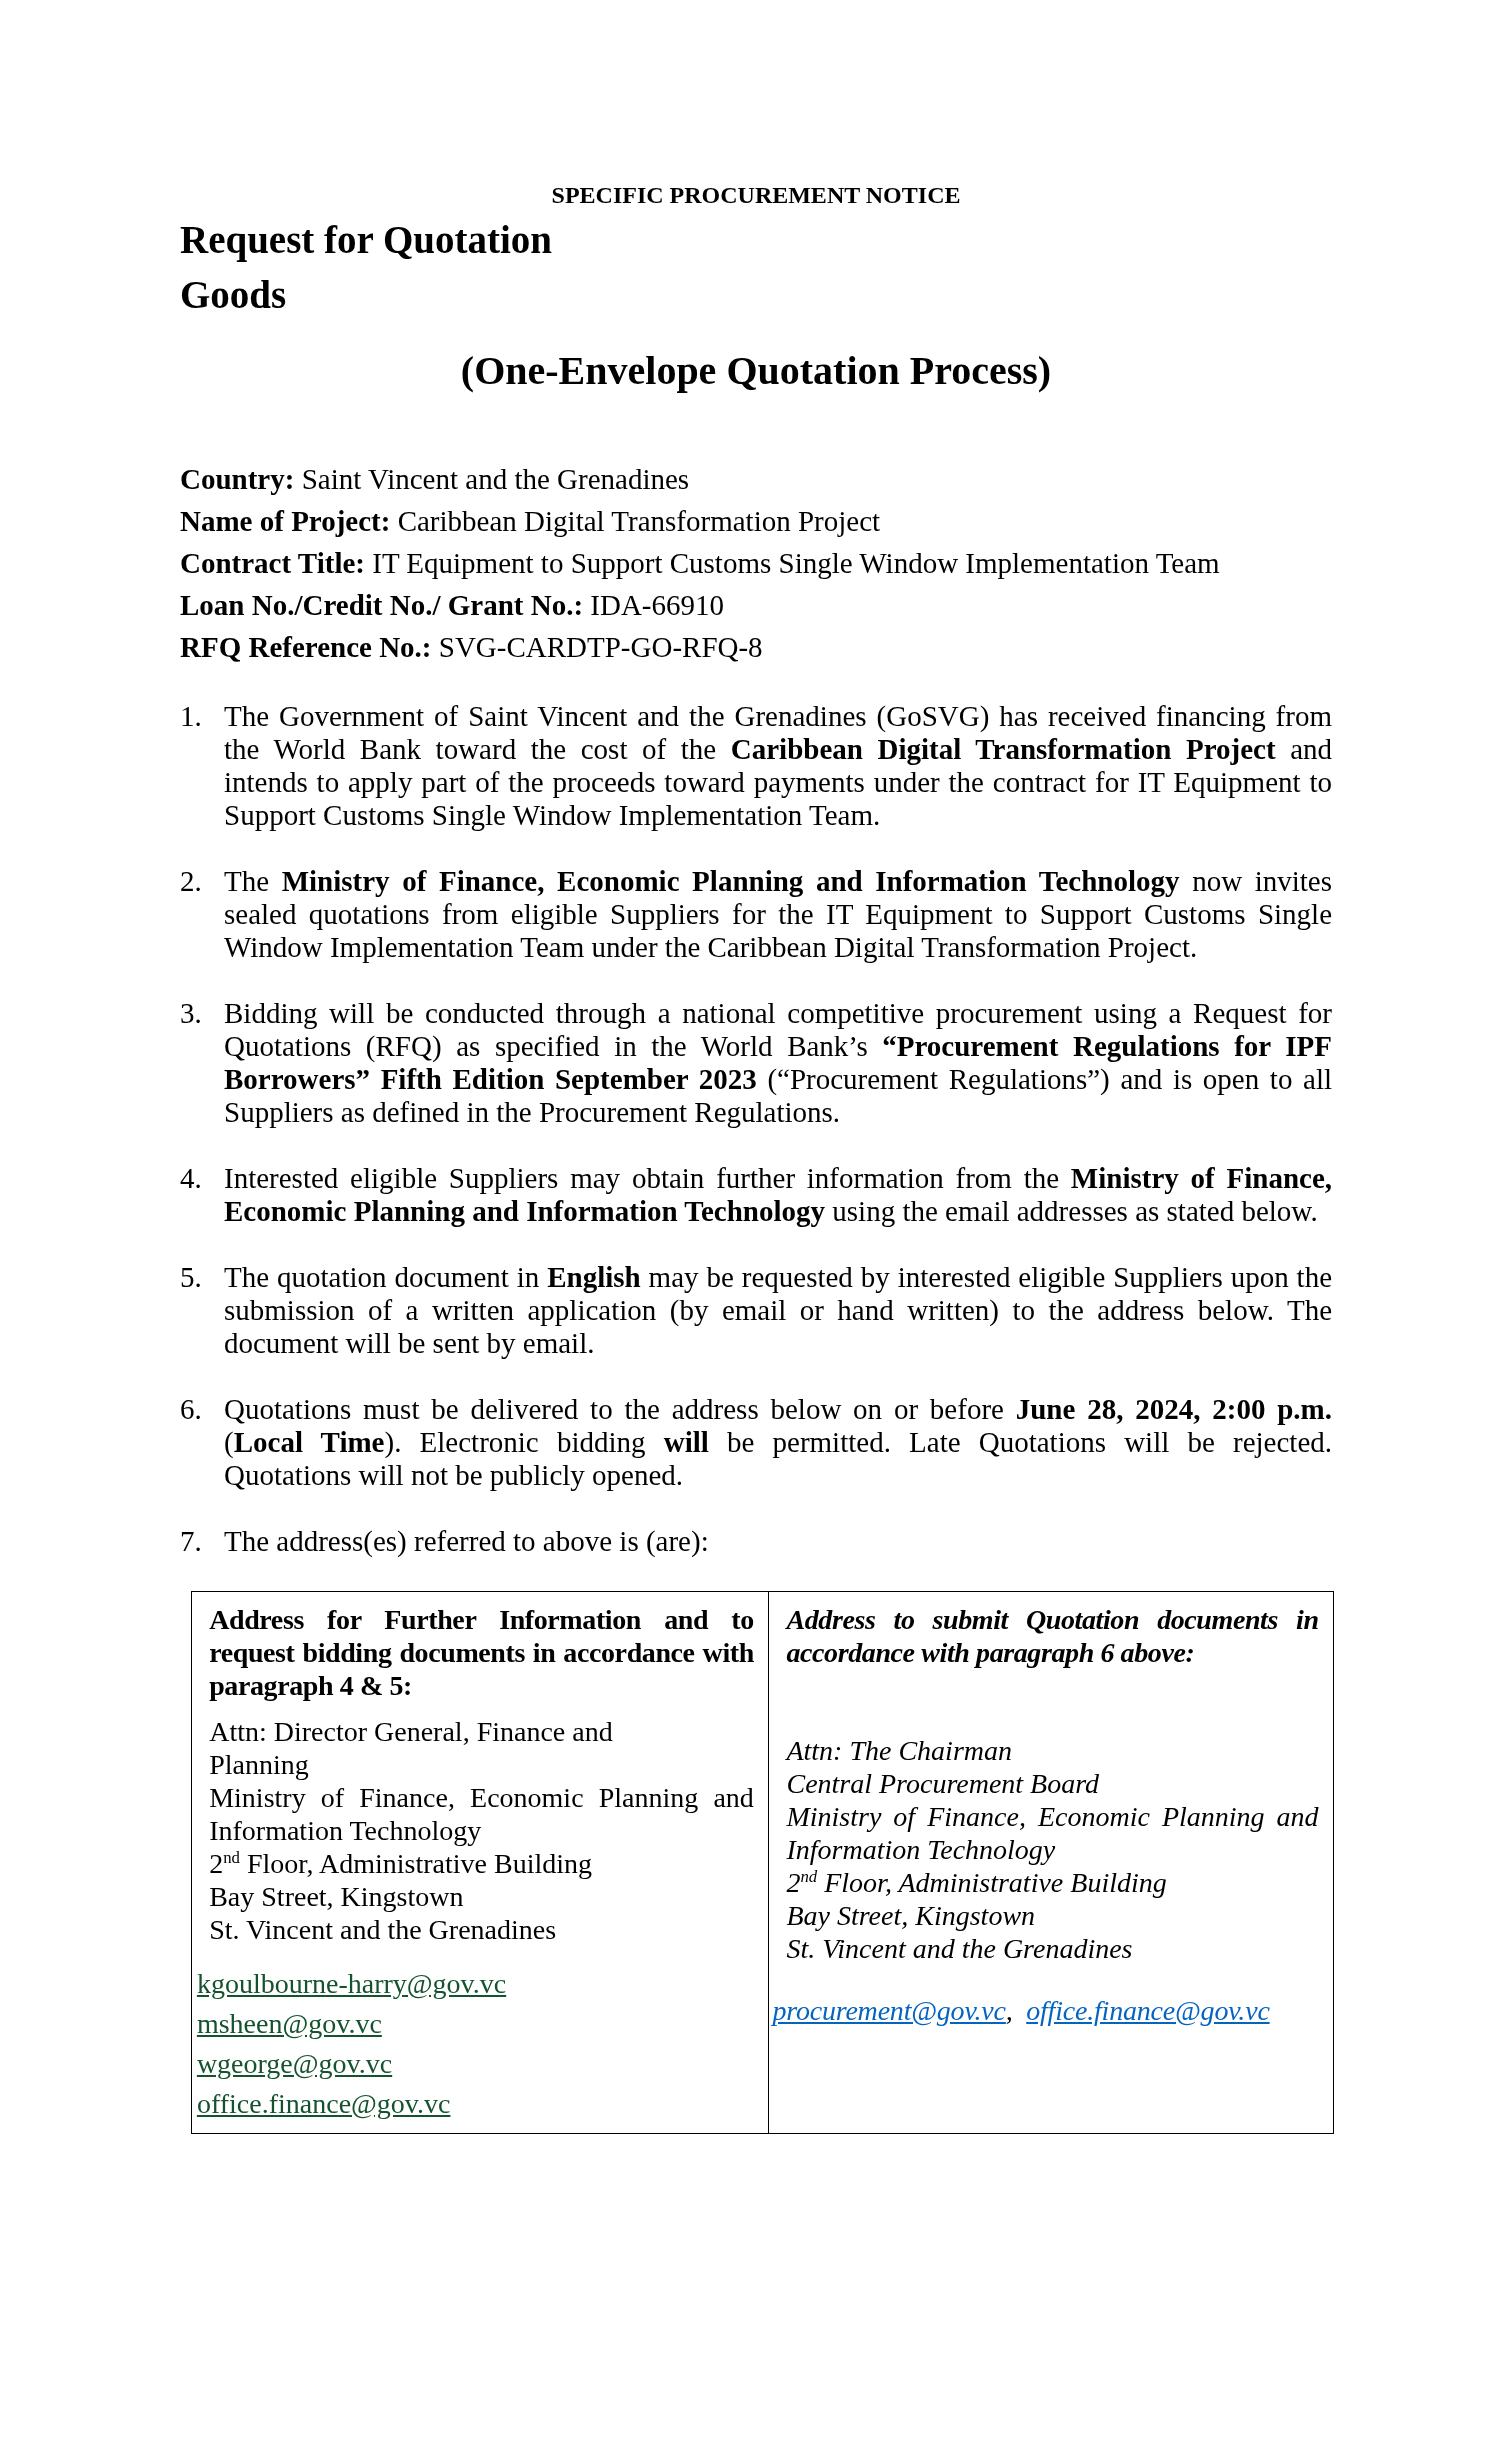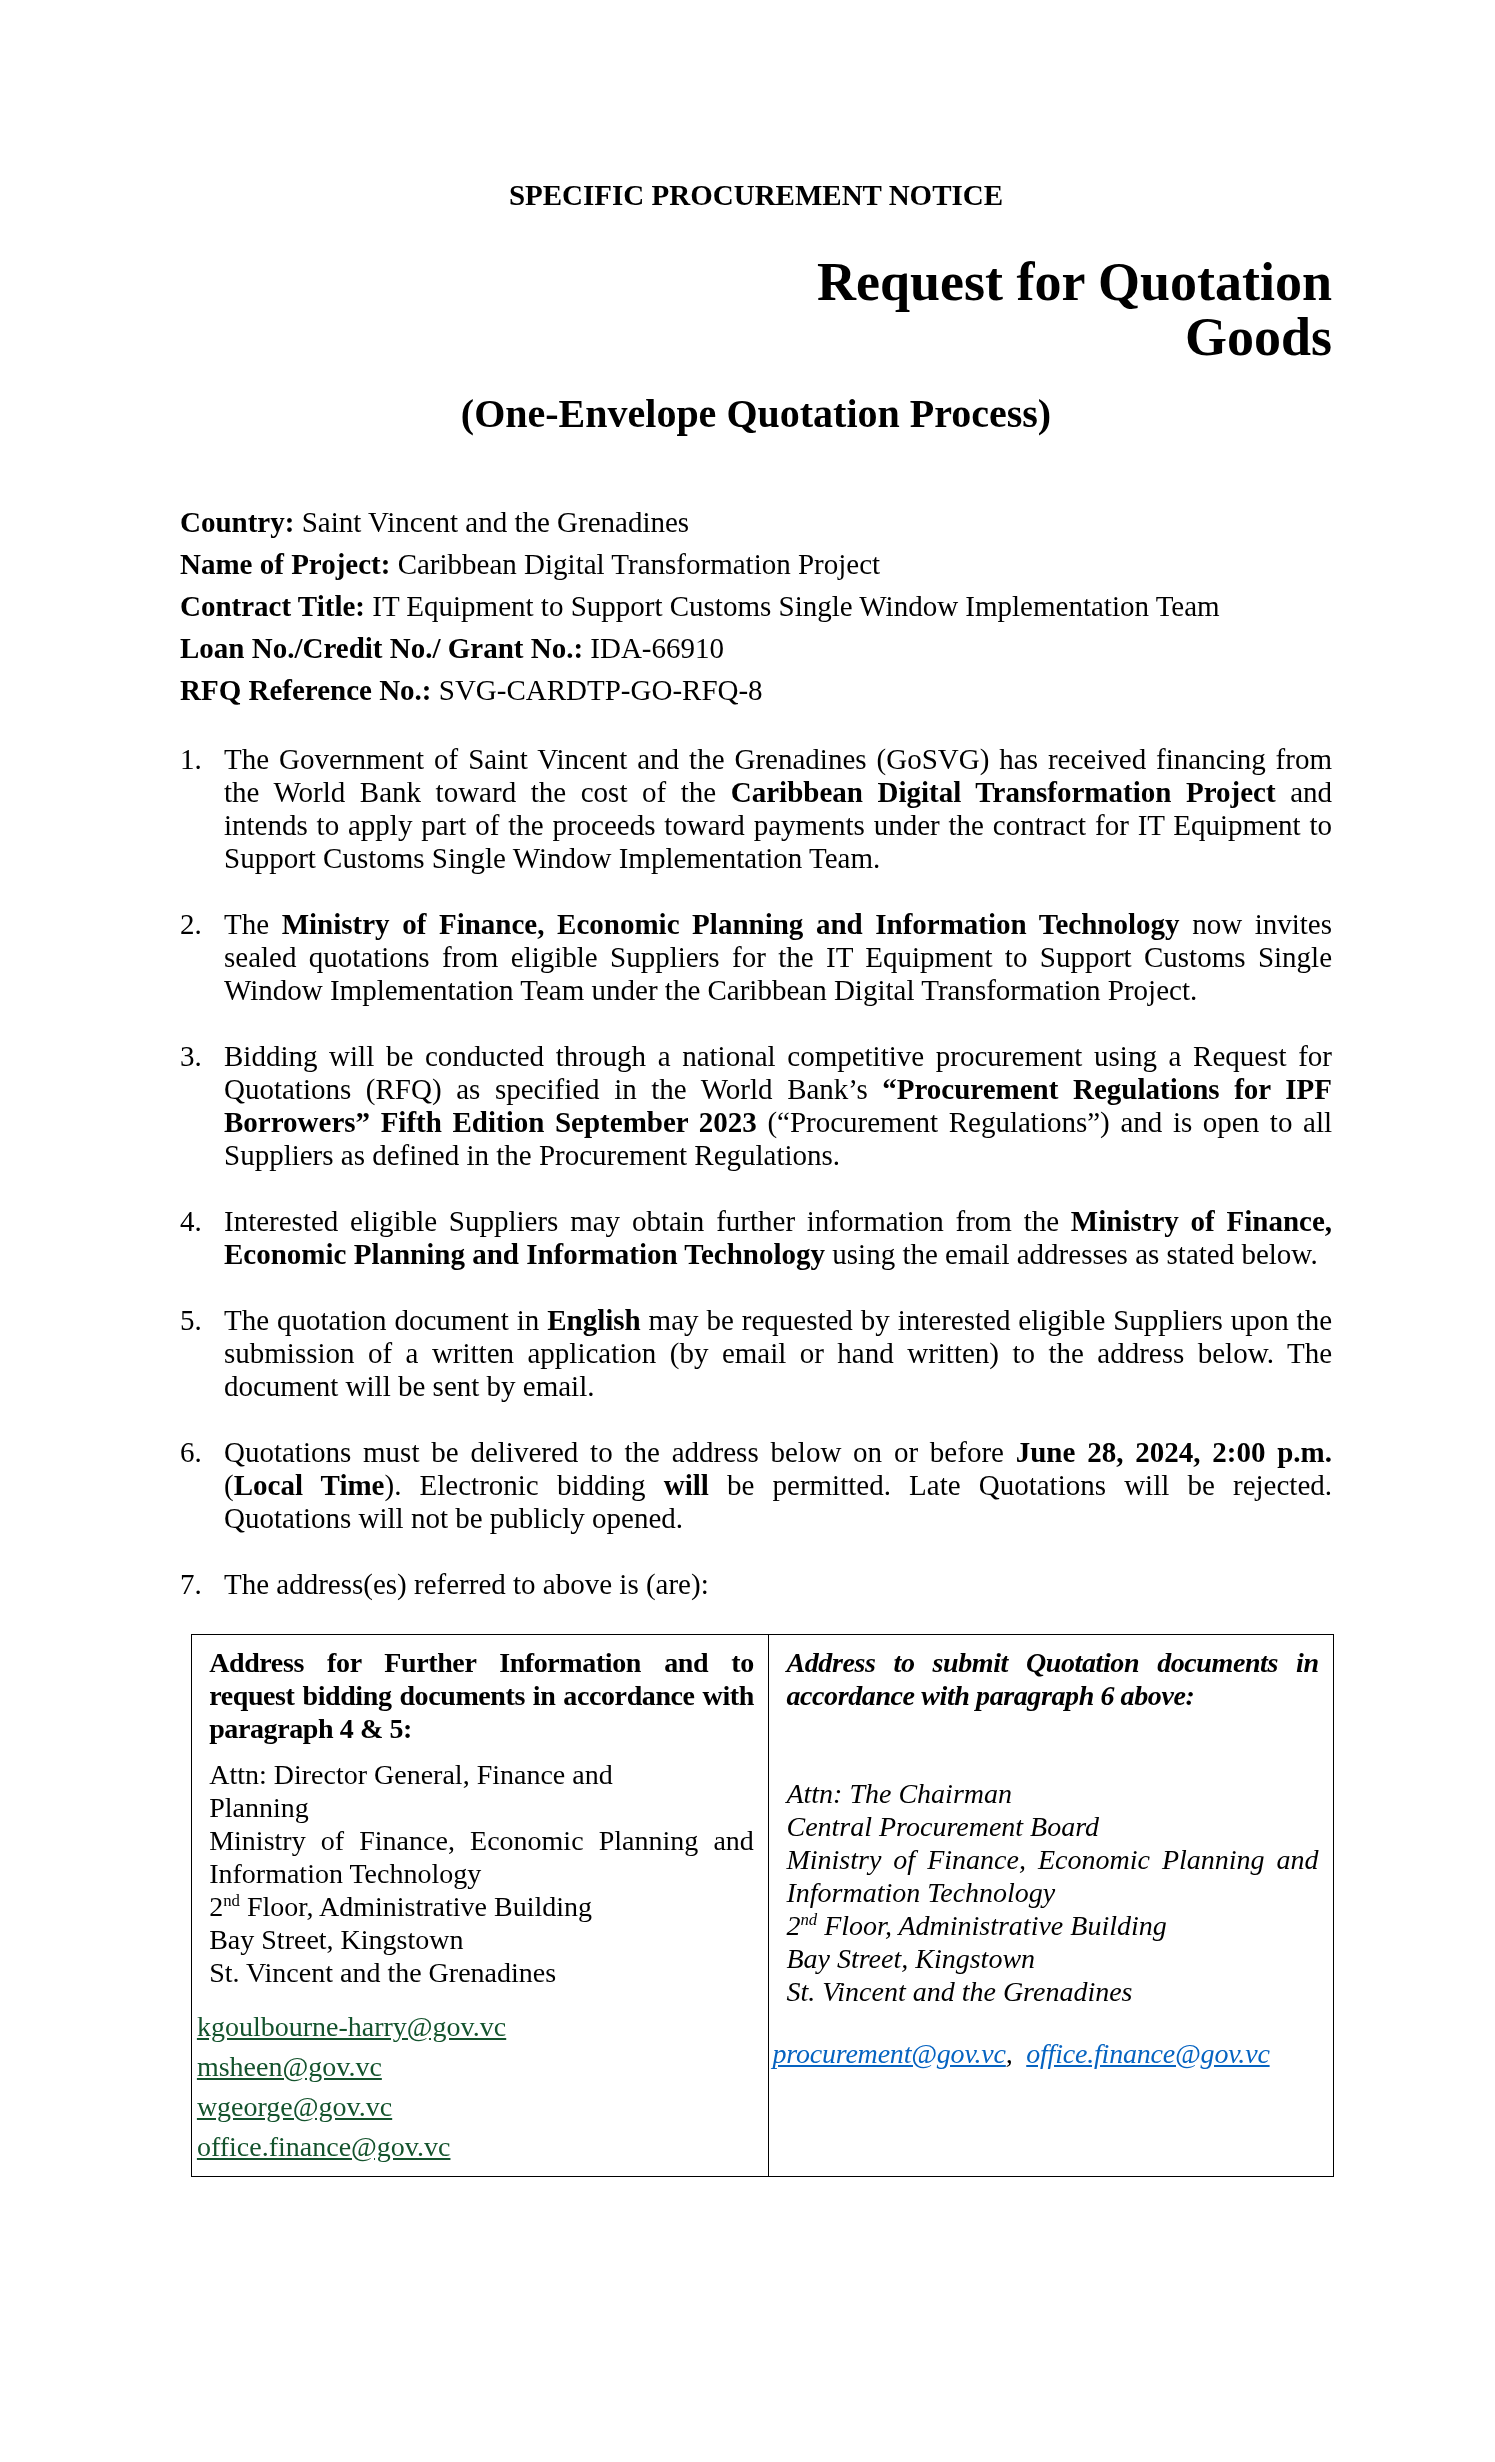--- a/index.html
+++ b/index.html
@@ -11,7 +11,7 @@
     font-size:29px; line-height:33px; overflow:hidden;
   }
   .content { position:absolute; left:180px; top:0; width:1152px; }
-  .notice-heading { margin-top:179px; text-align:center; font-weight:bold; font-size:29px; line-height:33px; }
+  .notice-heading { margin-top:179px; text-align:center; font-weight:bold; font-size:24px; line-height:33px; }
   .doc-title { margin-top:43px; text-align:right; font-weight:bold; font-size:54px; line-height:55px; }
   .doc-subtitle { margin-top:30px; text-align:center; font-weight:bold; font-size:40px; line-height:37px; }
   .meta-block { margin-top:69px; }

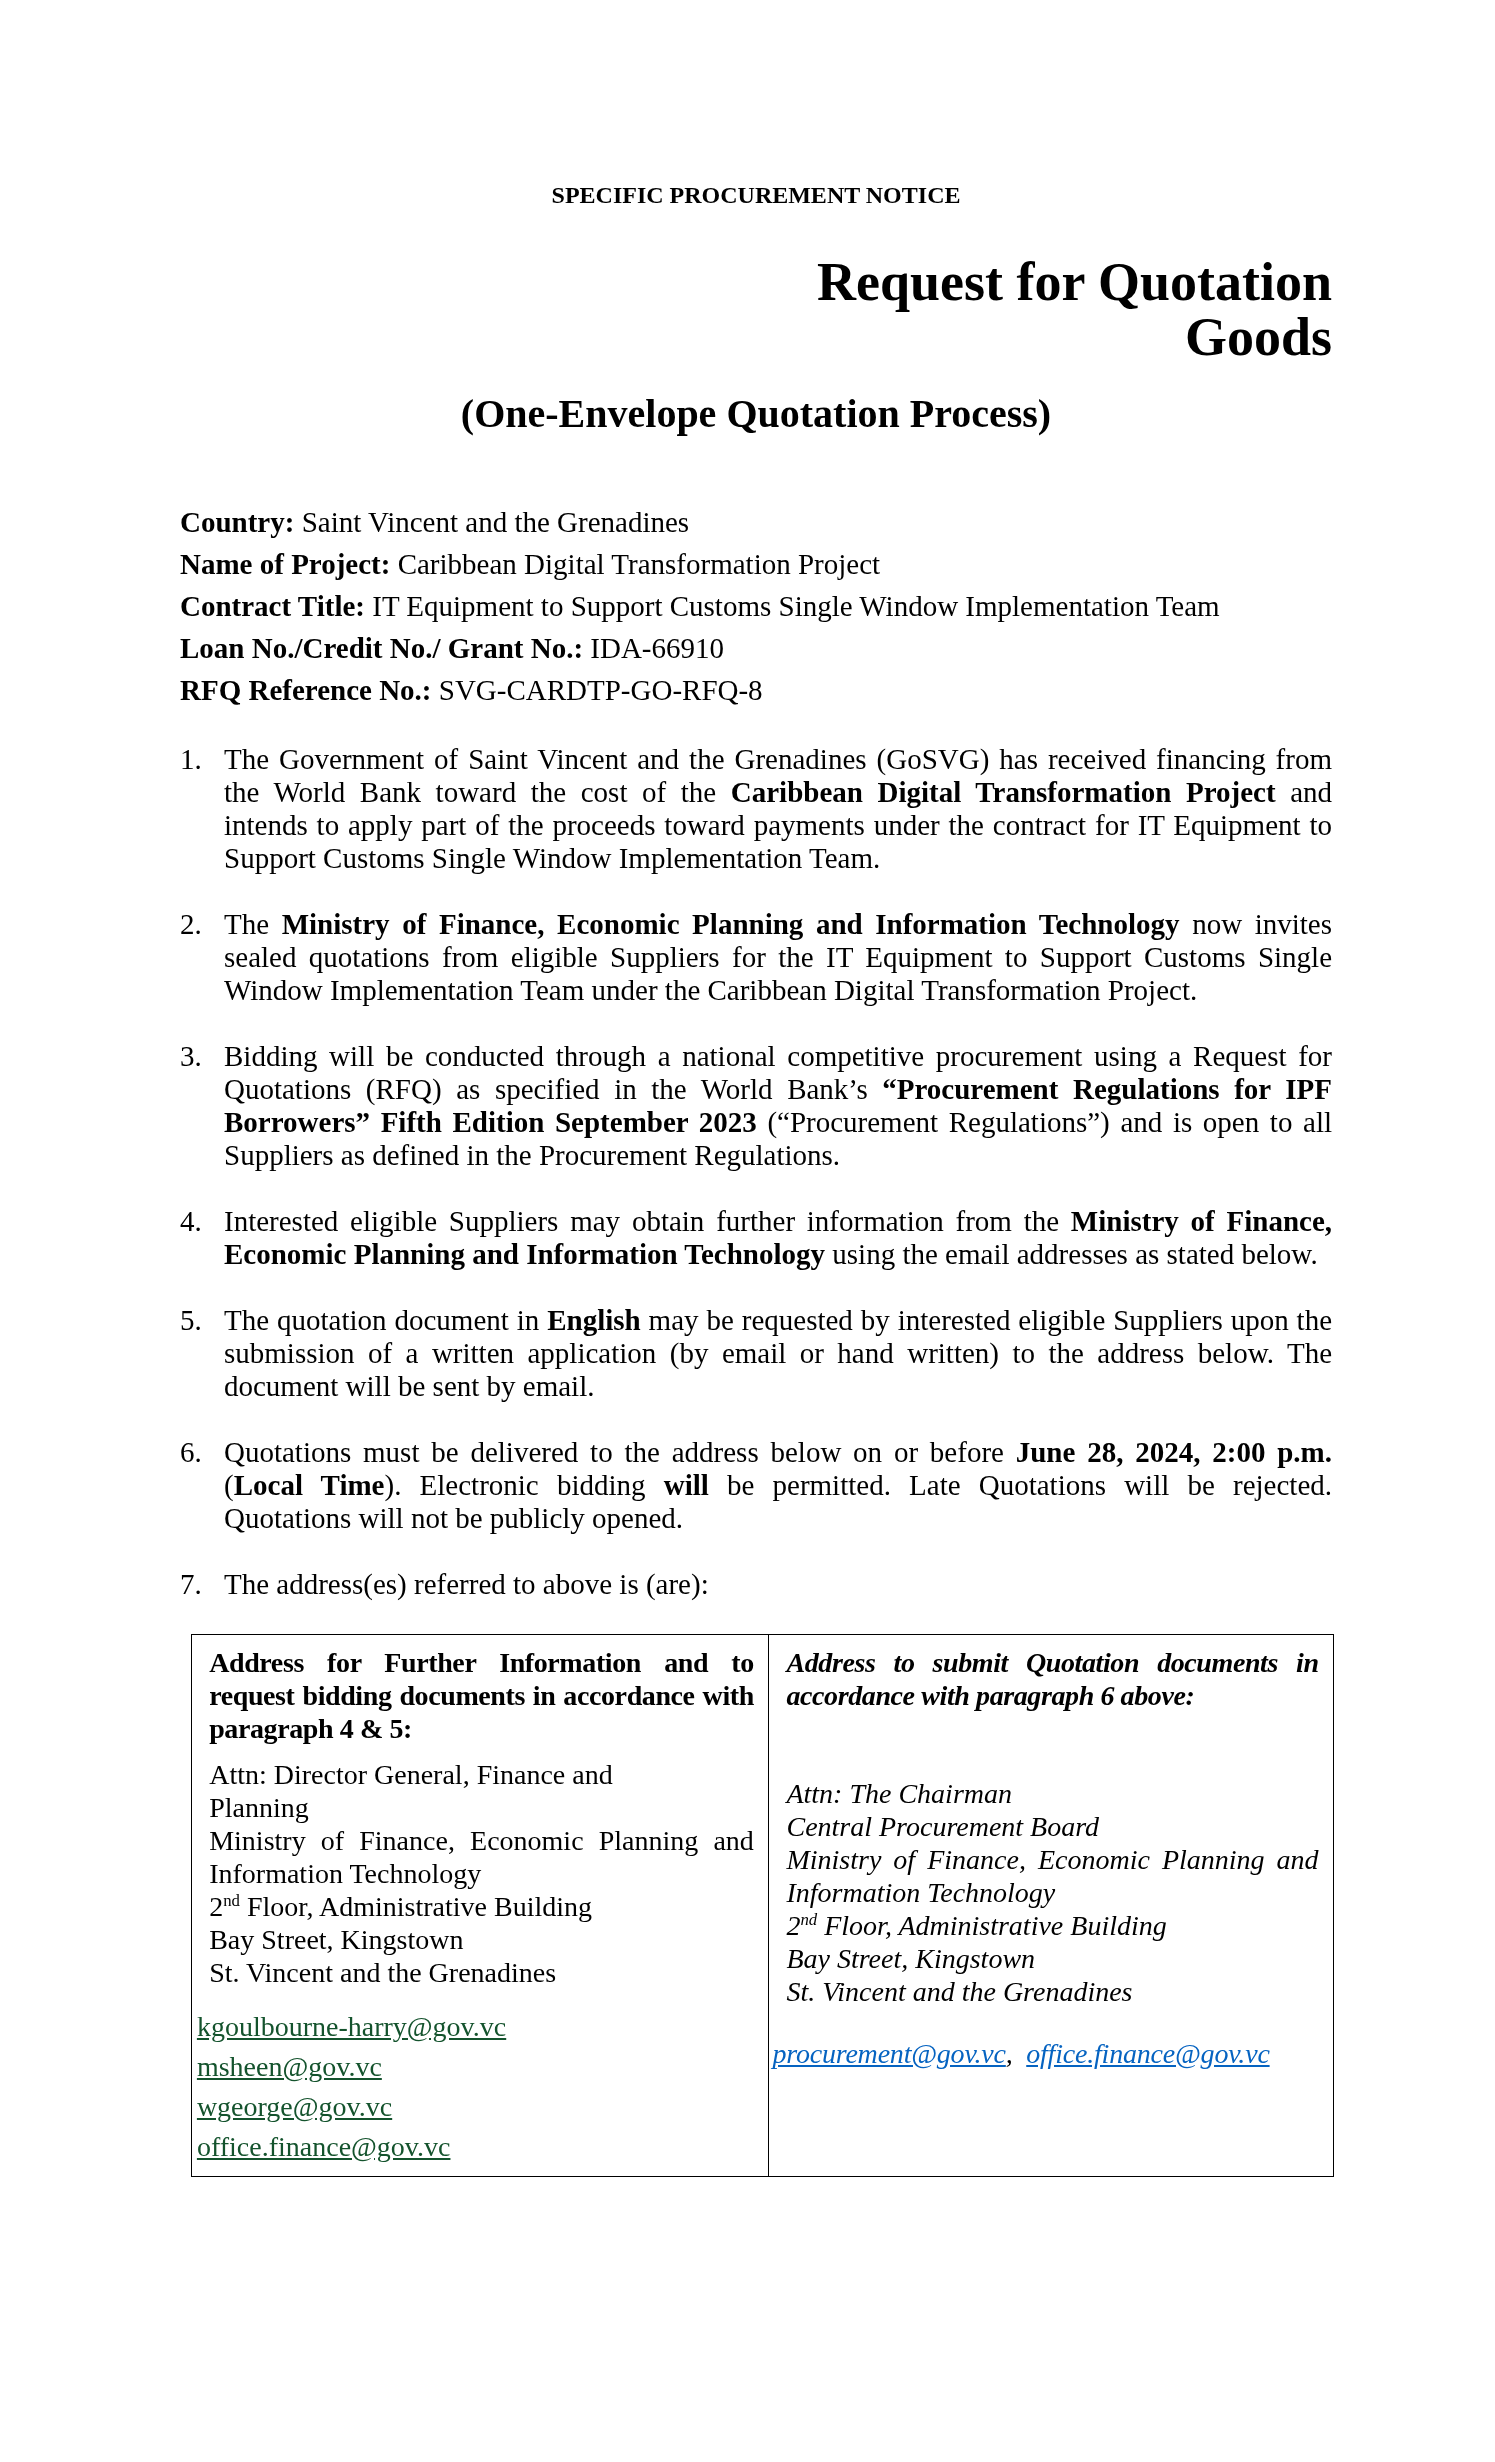--- a/index.html
+++ b/index.html
@@ -12,7 +12,7 @@
   }
   .content { position:absolute; left:180px; top:0; width:1152px; }
   .notice-heading { margin-top:179px; text-align:center; font-weight:bold; font-size:24px; line-height:33px; }
-  .doc-title { margin-top:43px; text-align:right; font-weight:bold; font-size:54px; line-height:55px; }
+  .doc-title { text-align:left; font-weight:bold; font-size:39px; line-height:55px; }
   .doc-subtitle { margin-top:30px; text-align:center; font-weight:bold; font-size:40px; line-height:37px; }
   .meta-block { margin-top:69px; }
   .meta-row { line-height:42px; }

